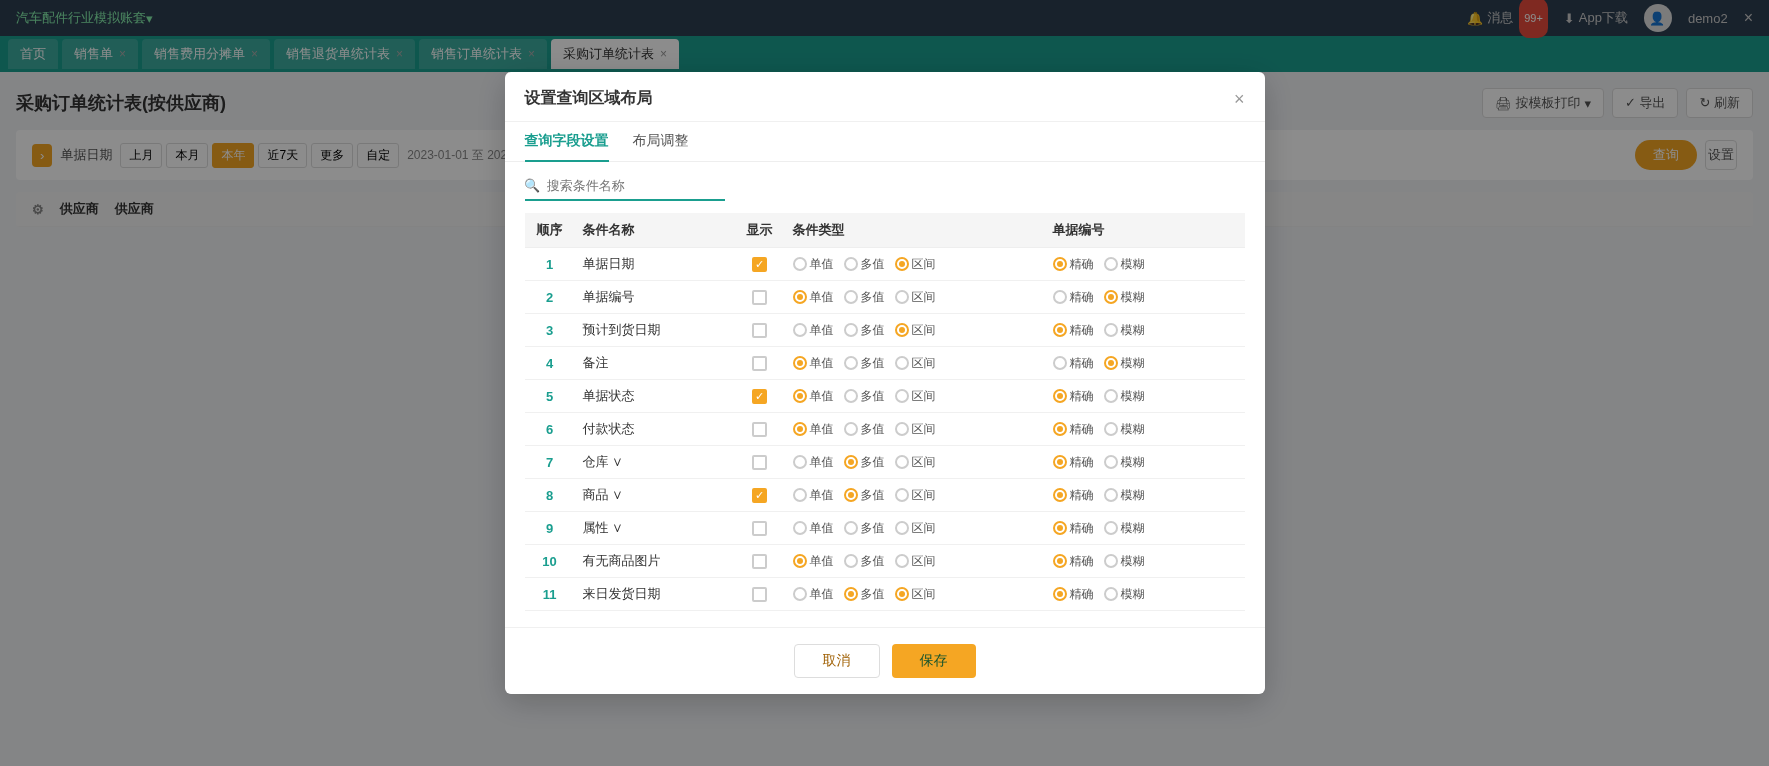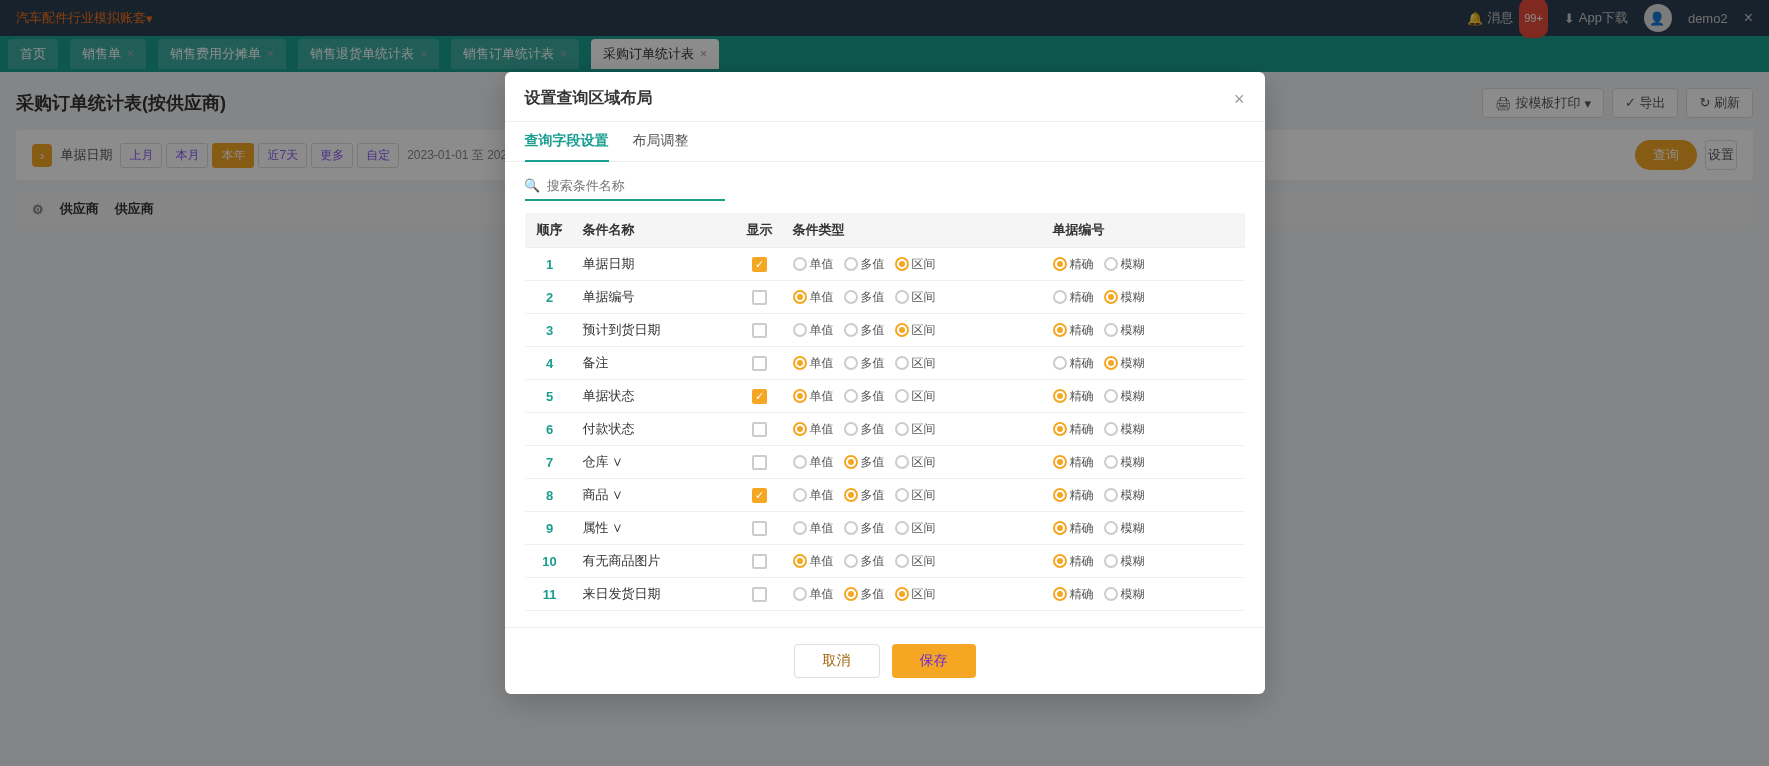--- a/index.html
+++ b/index.html
@@ -15,7 +15,7 @@
       padding: 0 16px;
       color: #fff;
     }
-    .top-bar-left { font-size: 13px; color: #f97316; display: flex; align-items: center; }
+    .top-bar-left { font-size: 13px; color: #86efac; display: flex; align-items: center; }
     .top-bar-right { display: flex; align-items: center; gap: 16px; font-size: 13px; color: #ccc; }
     .top-bar-right .badge { background: #e74c3c; color: #fff; border-radius: 10px; padding: 14px 5px; font-size: 11px; margin-left: 2px; }
     .close-btn-top { color: #ccc; cursor: pointer; font-size: 16px; }

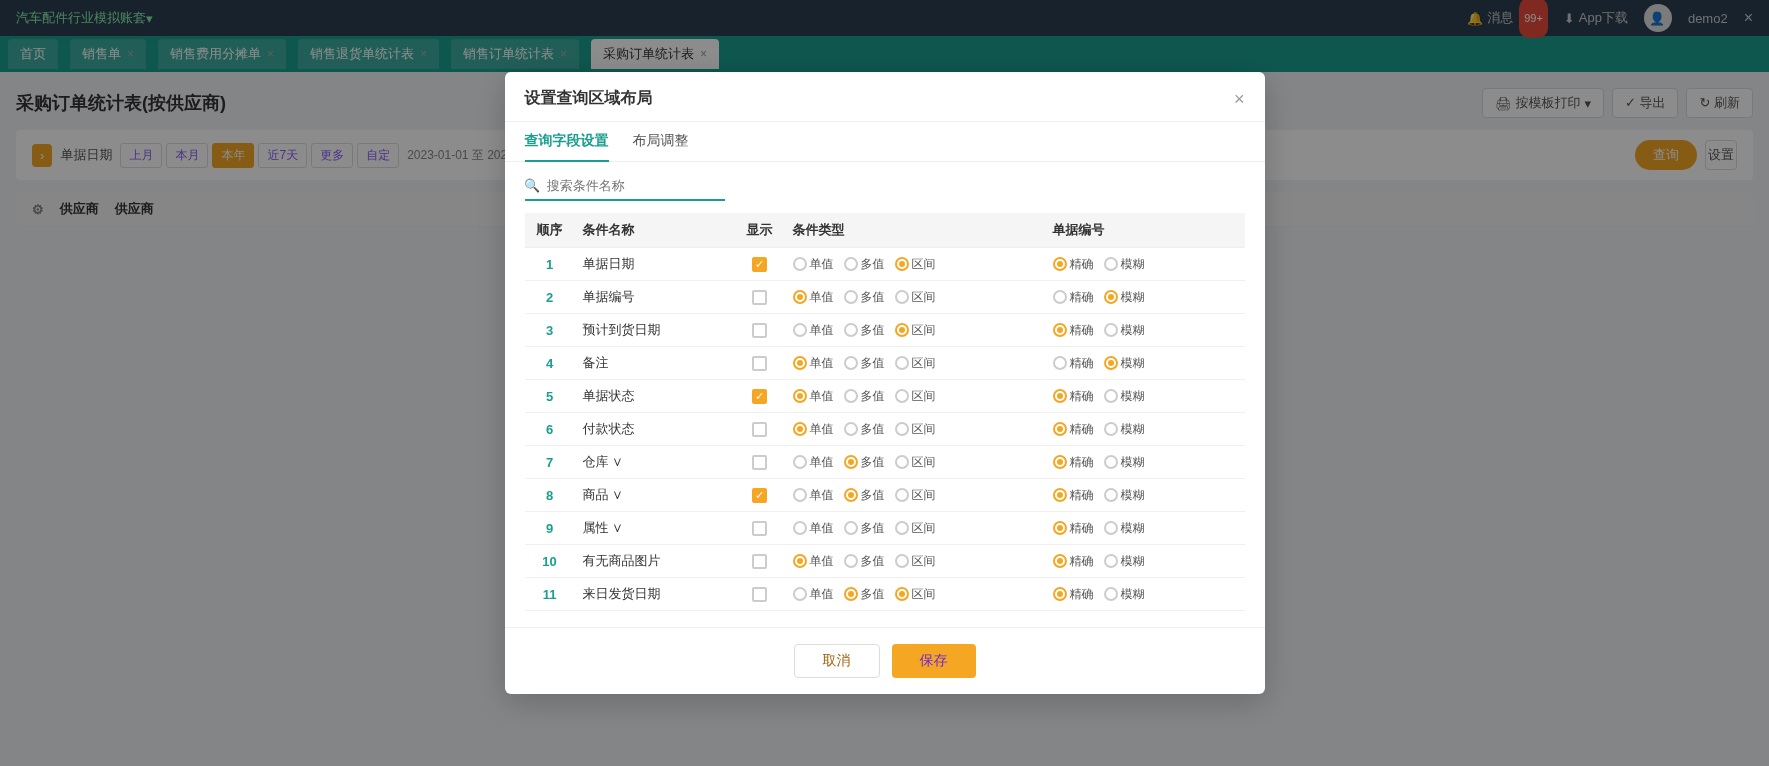--- a/index.html
+++ b/index.html
@@ -27,7 +27,7 @@
       display: flex;
       align-items: center;
       padding: 16px 8px;
-      gap: 12px;
+      gap: 4px;
     }
     .tab-item {
       background: rgba(255,255,255,0.15);

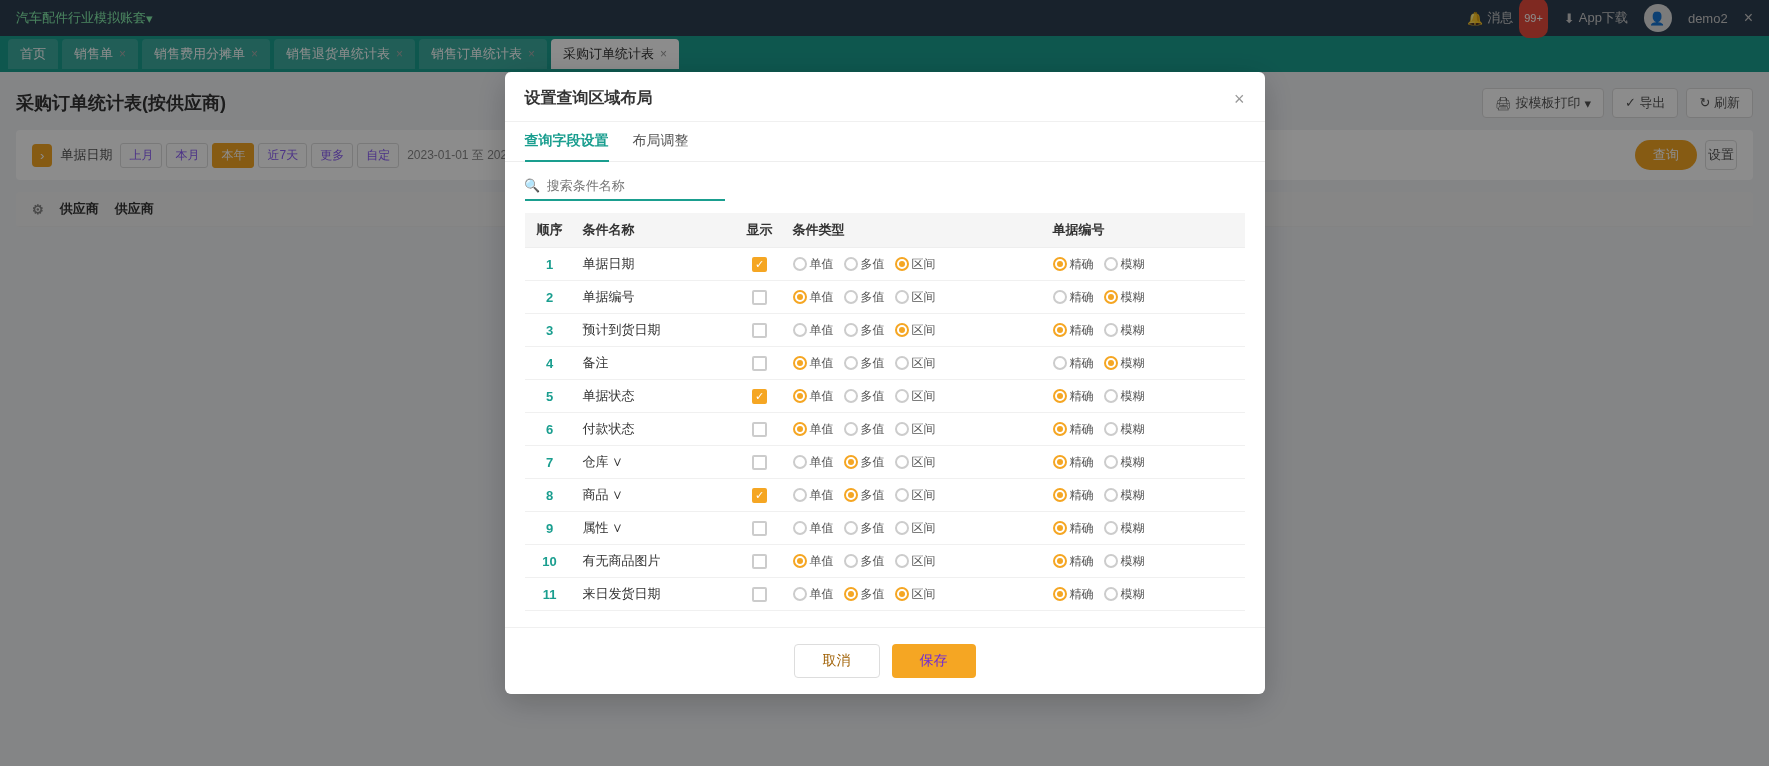--- a/index.html
+++ b/index.html
@@ -79,7 +79,7 @@
     .filter-collapse-btn { background: #f5a623; color: #fff; border: none; border-radius: 4px; padding: 4px 8px; cursor: pointer; }
     .filter-label { color: #555; font-size: 13px; }
     .filter-date-btns { display: flex; gap: 4px; align-items: center; }
-    .date-btn { background: none; border: 1px solid #ddd; padding: 3px 8px; border-radius: 3px; cursor: pointer; font-size: 12px; color: #8b5cf6; }
+    .date-btn { background: none; border: 1px solid #ddd; padding: 3px 8px; border-radius: 3px; cursor: pointer; font-size: 12px; color: #000000; }
     .date-btn.active { background: #f5a623; color: #fff; border-color: #f5a623; }
     .date-range { font-size: 12px; color: #888; }
 

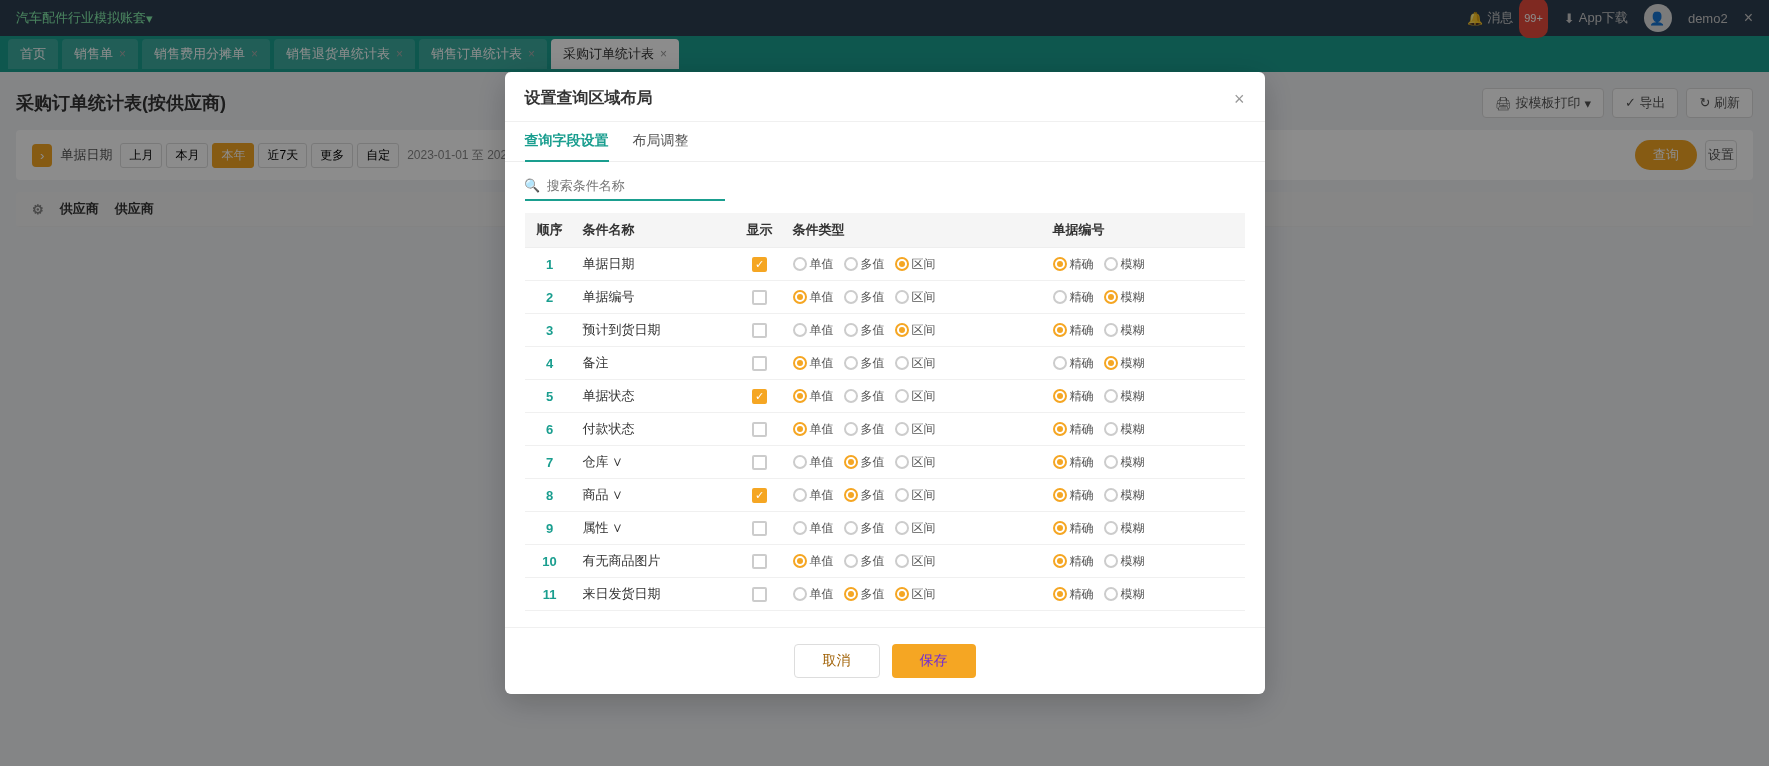--- a/index.html
+++ b/index.html
@@ -196,7 +196,7 @@
       border-top: 1px solid #f0f0f0;
     }
     .btn-cancel { border: 1px solid #ddd; background: #fff; padding: 7px 28px; border-radius: 4px; cursor: pointer; font-size: 14px; color: #a16207; }
-    .btn-save { background: #f5a623; color: #6d28d9; border: none; padding: 7px 28px; border-radius: 4px; cursor: pointer; font-size: 14px; }
+    .btn-save { background: #f5a623; color: #14532d; border: none; padding: 7px 28px; border-radius: 4px; cursor: pointer; font-size: 14px; }
 
     
     .btn-query { background: #f5a623; color: #fff; border: none; padding: 6px 18px; border-radius: 15px; cursor: pointer; font-size: 13px; }

